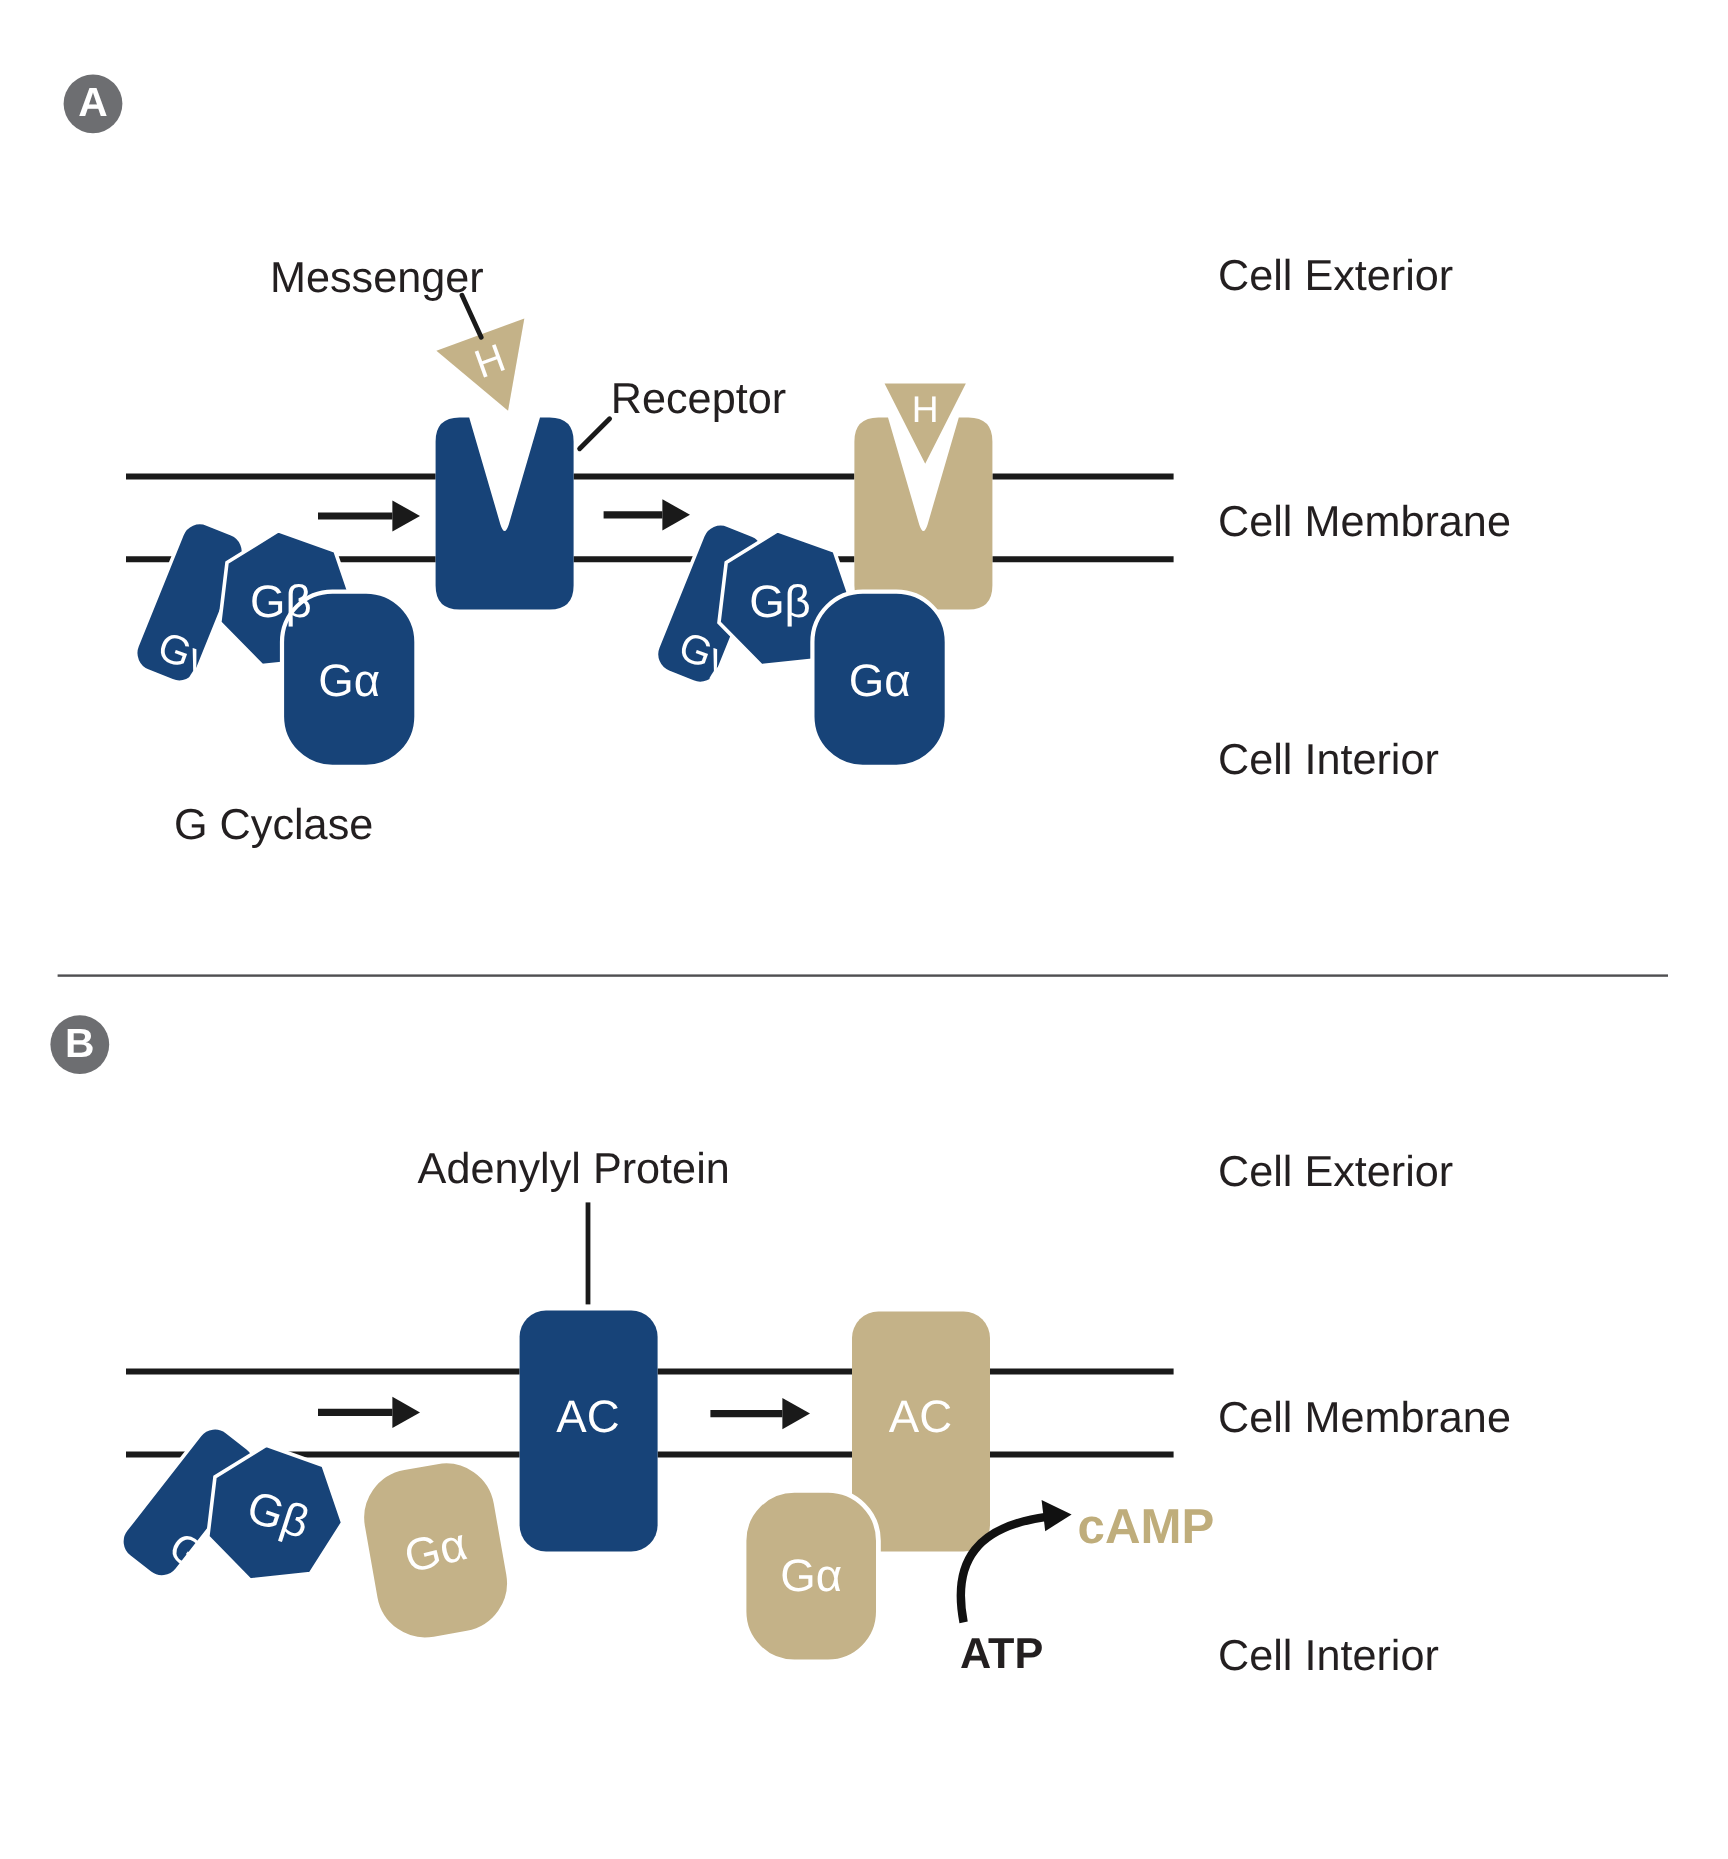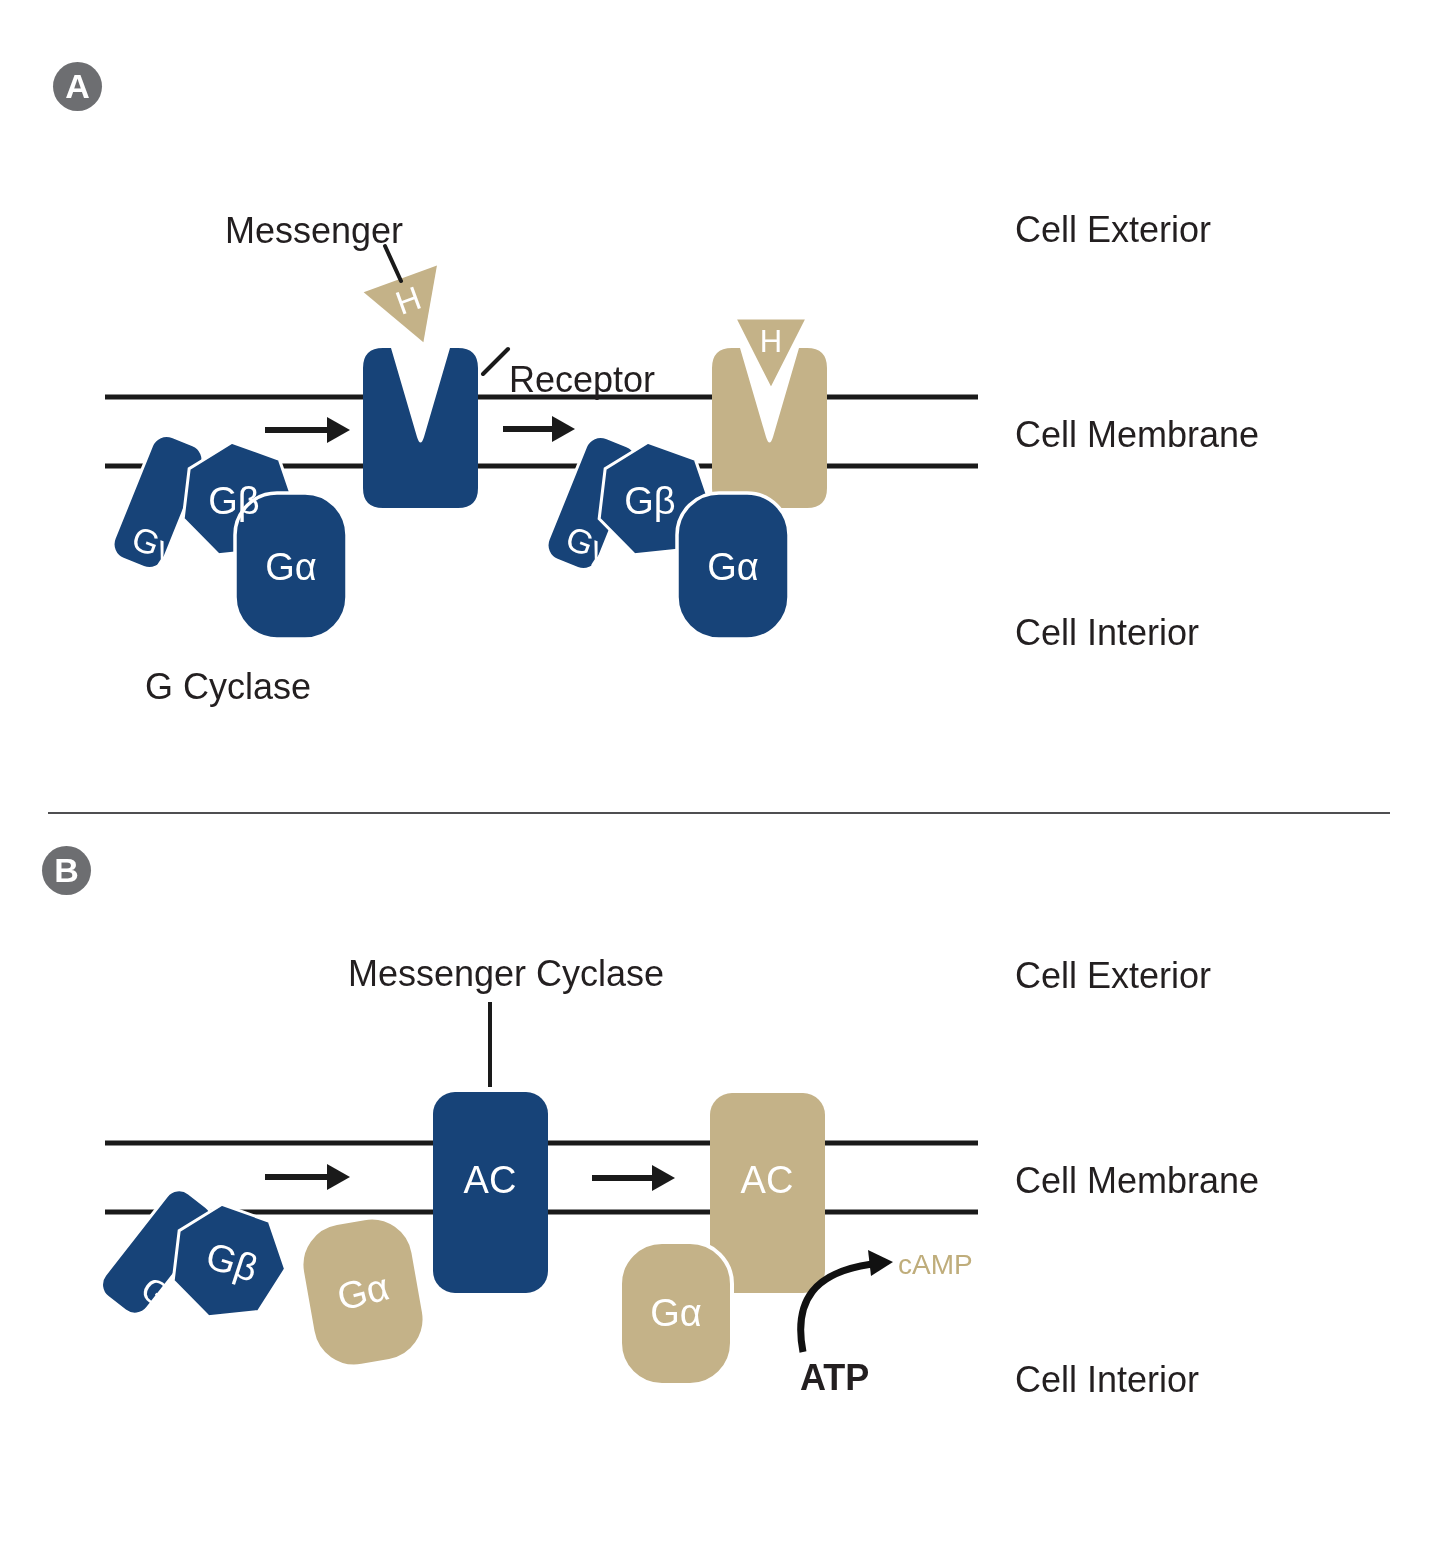--- a/index.html
+++ b/index.html
@@ -136,7 +136,7 @@
   <div class="badge" style="left:53px;top:62px;">A</div>
 
   <div class="lbl" style="left:225px;top:211px;text-align:right;">Messenger</div>
-  <div class="lbl" style="left:509px;top:312px;margin-top:48px;">Receptor</div>
+  <div class="lbl" style="left:509px;top:312px;">Receptor</div>
   <div class="lbl" style="left:1015px;top:210px;">Cell Exterior</div>
   <div class="lbl" style="left:1015px;top:415px;">Cell Membrane</div>
   <div class="lbl" style="left:1015px;top:613px;">Cell Interior</div>

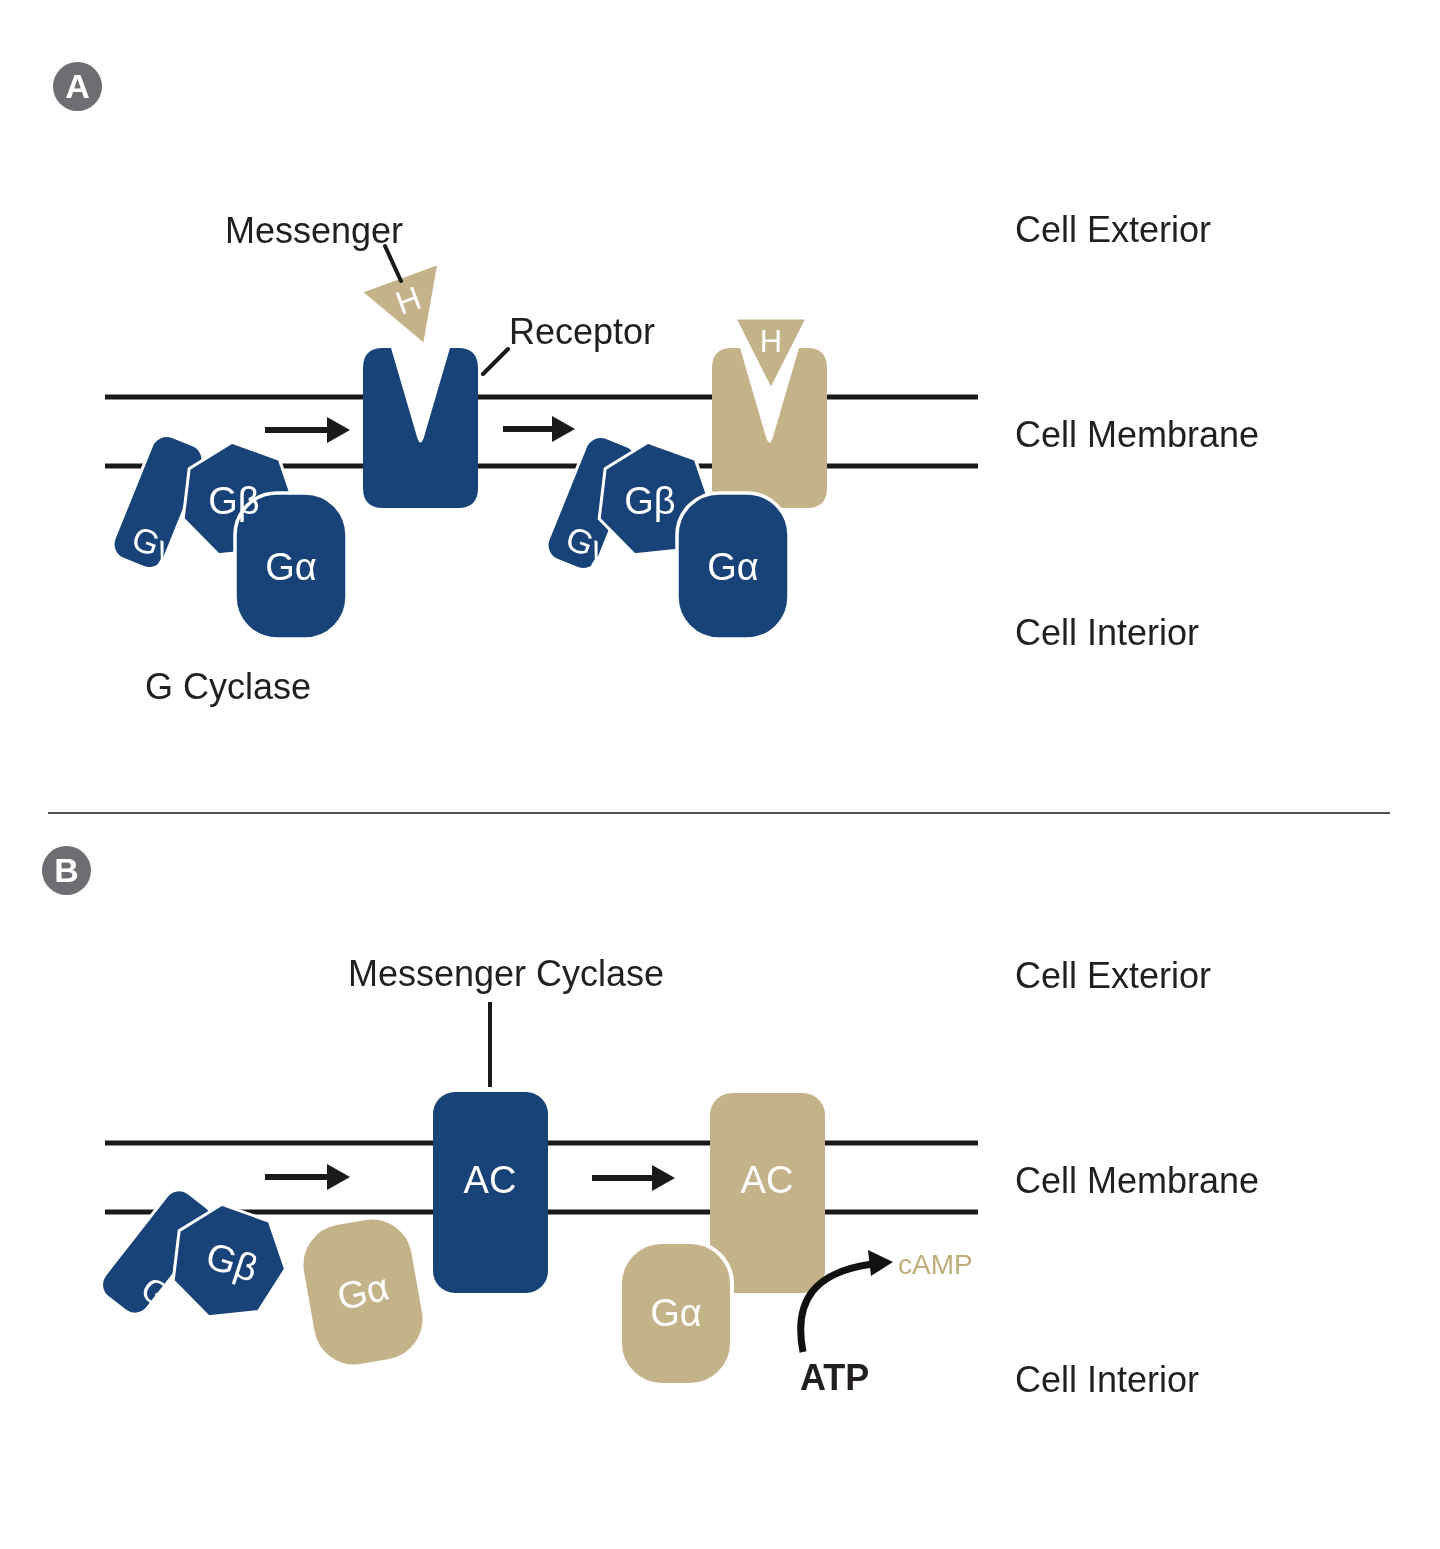--- a/index.html
+++ b/index.html
@@ -146,7 +146,7 @@
 
   <div class="badge" style="left:42px;top:846px;">B</div>
 
-  <div class="lbl" style="left:348px;top:954px;">Messenger Cyclase</div>
+  <div class="lbl" style="left:348px;top:954px;">Adenylyl Protein</div>
   <div class="lbl" style="left:1015px;top:956px;">Cell Exterior</div>
   <div class="lbl" style="left:1015px;top:1161px;">Cell Membrane</div>
   <div class="lbl" style="left:1015px;top:1360px;">Cell Interior</div>

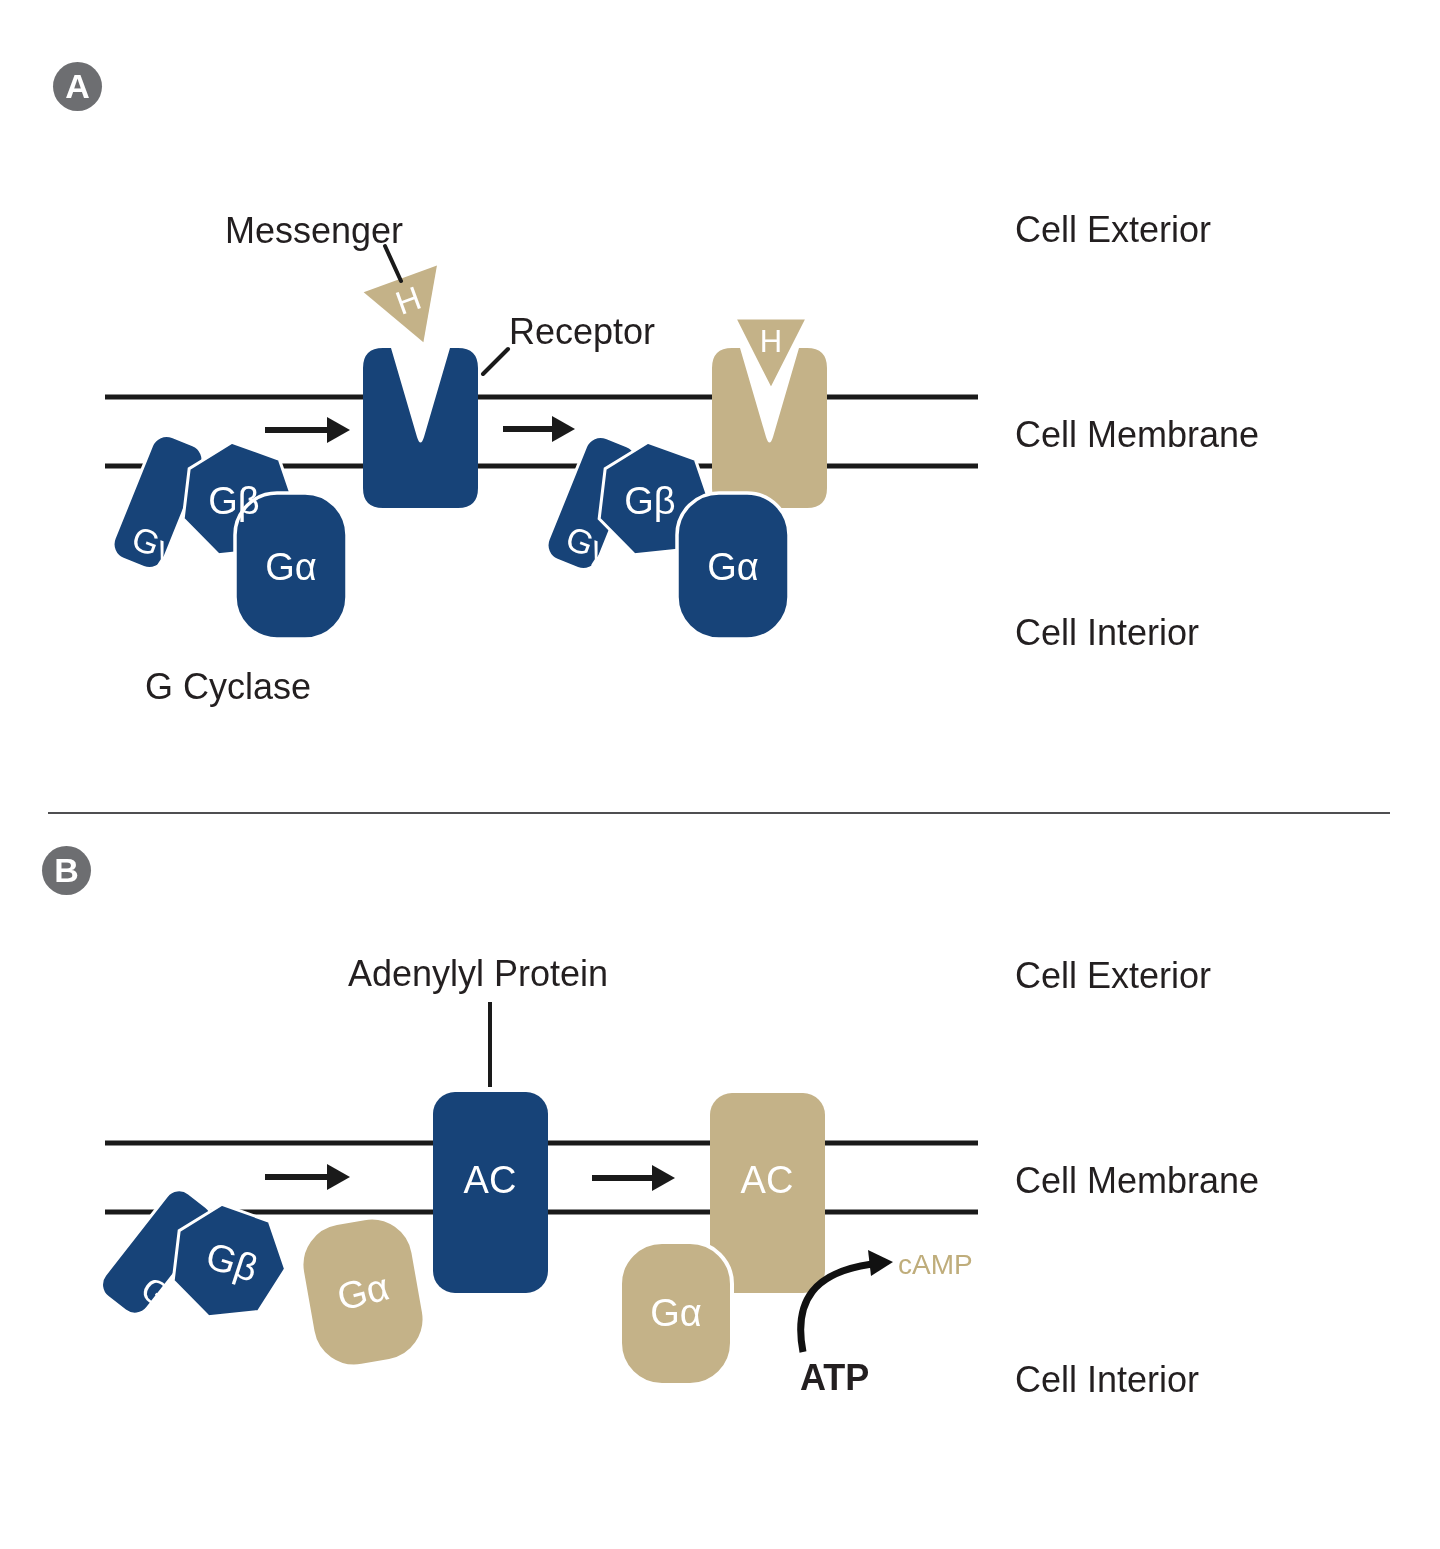--- a/index.html
+++ b/index.html
@@ -14,7 +14,7 @@
     color:#ffffff;font-size:34px;font-weight:bold;display:flex;align-items:center;justify-content:center;
   }
   .divider{position:absolute;left:48px;top:812px;width:1342px;height:2px;background:#4f4f51;}
-  .camp{font-weight:normal;color:#bfad7b;font-size:28px;}
+  .camp{font-weight:bold;color:#bfad7b;font-size:41px;}
   svg text{font-family:"Liberation Sans",sans-serif;fill:#ffffff;}
 </style>
 </head>

